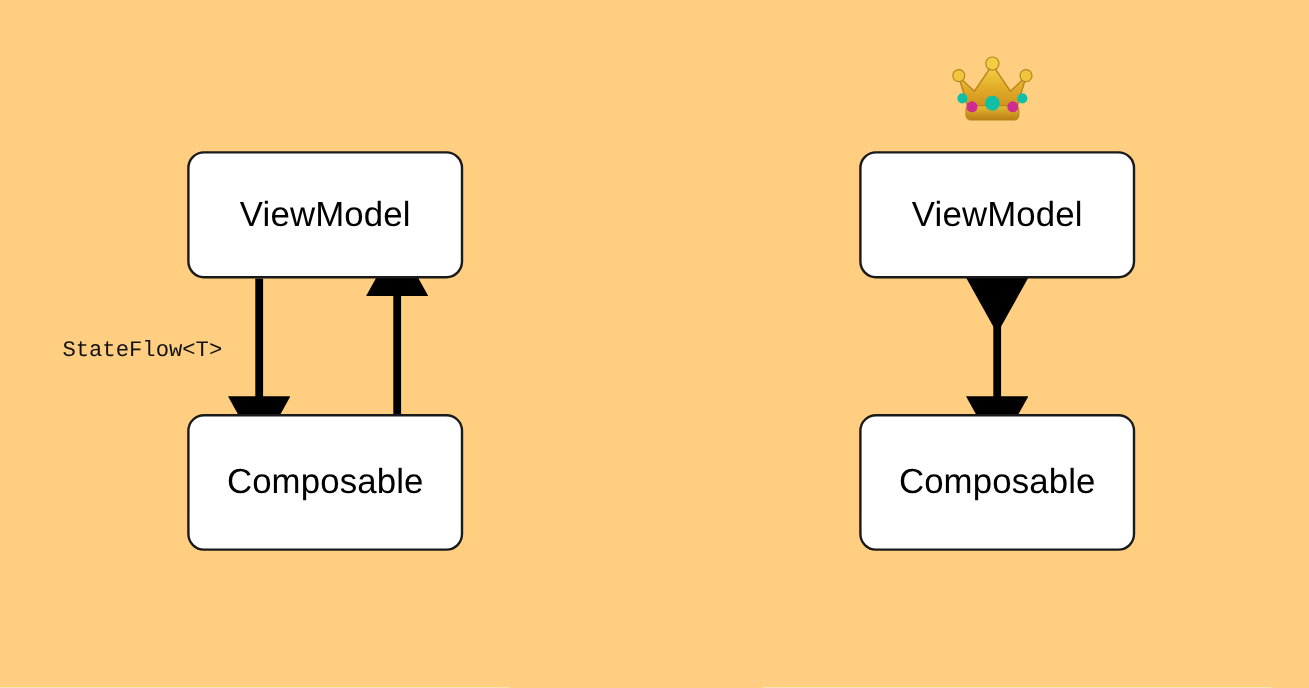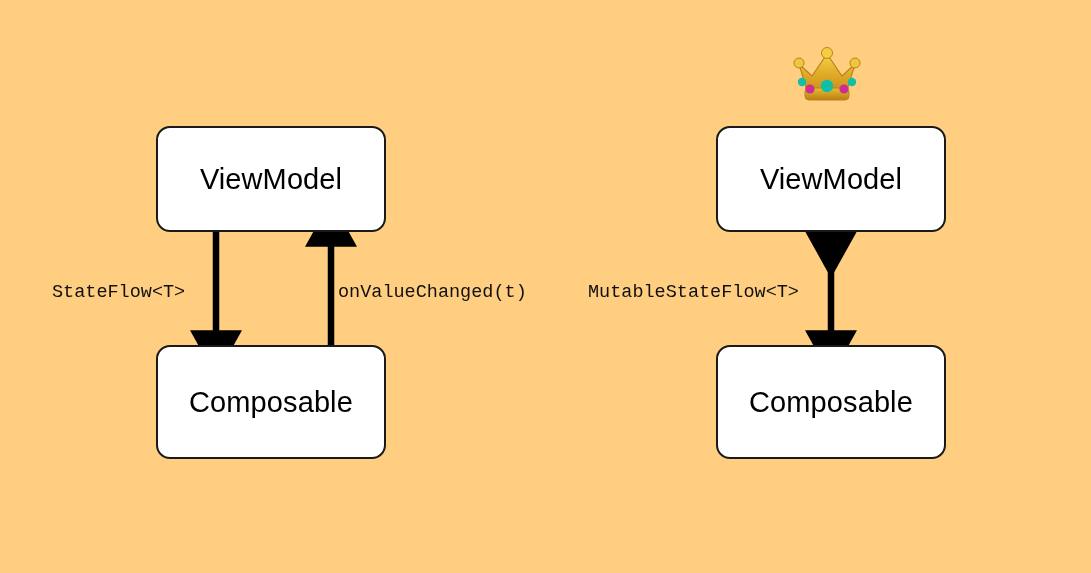--- a/index.html
+++ b/index.html
@@ -130,7 +130,6 @@
 
   <div class="edge-label" style="left:52px; top:284px;">StateFlow&lt;T&gt;</div>
 
-  <div class="edge-label" style="left:338px; top:284px;">onValueChanged(t)</div>
 
   <div class="edge-label" style="left:588px; top:284px;">MutableStateFlow&lt;T&gt;</div>
 

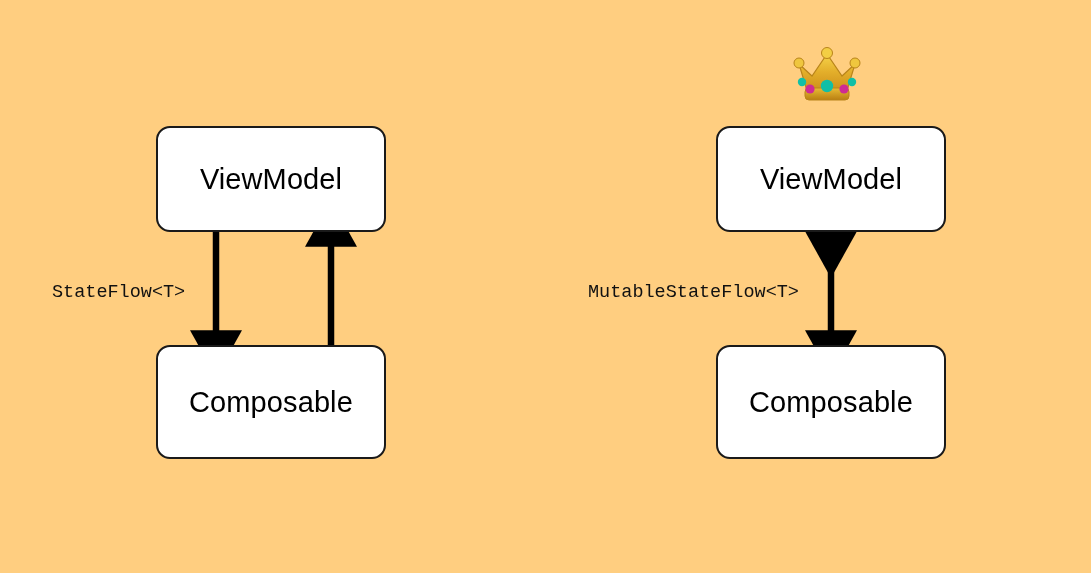--- a/index.html
+++ b/index.html
@@ -131,7 +131,6 @@
   <div class="edge-label" style="left:52px; top:284px;">StateFlow&lt;T&gt;</div>
 
 
-  <div class="edge-label" style="left:588px; top:284px;">MutableStateFlow&lt;T&gt;</div>
 
 </div>
 

